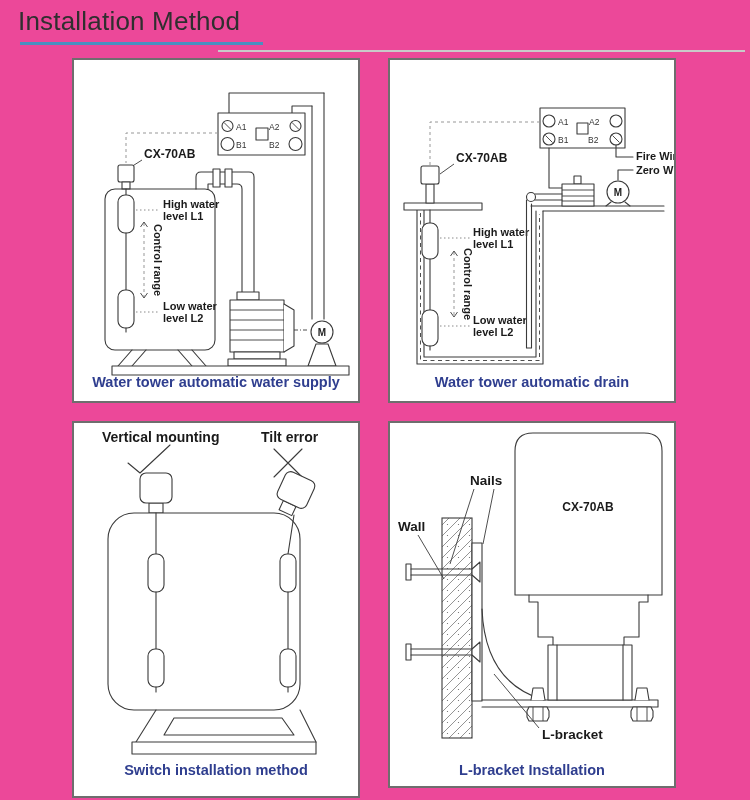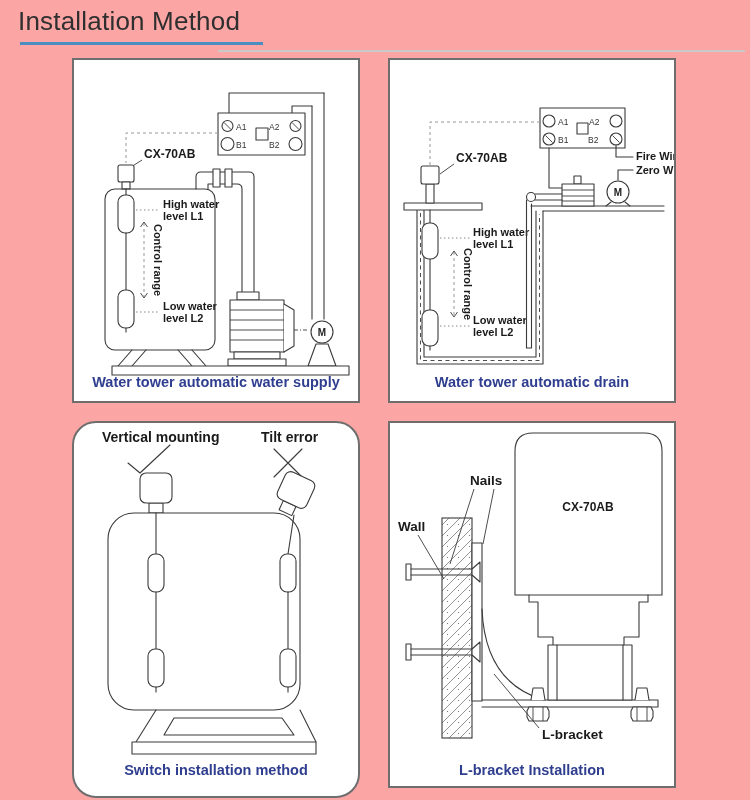--- a/index.html
+++ b/index.html
@@ -3,7 +3,7 @@
 <meta charset="utf-8">
 <style>
   html,body{margin:0;padding:0;background:#fff;}
-  .page{position:relative;width:750px;height:800px;background:#fca5a5;overflow:hidden;
+  .page{position:relative;width:750px;height:800px;background:#ec4899;overflow:hidden;
         font-family:"Liberation Sans",sans-serif;}
   .title{position:absolute;left:18px;top:6px;font-size:26px;font-weight:500;color:#2f2f2f;letter-spacing:.2px;}
   .title-underline{position:absolute;left:20px;top:42px;width:243px;height:3px;background:#4a8fc0;}

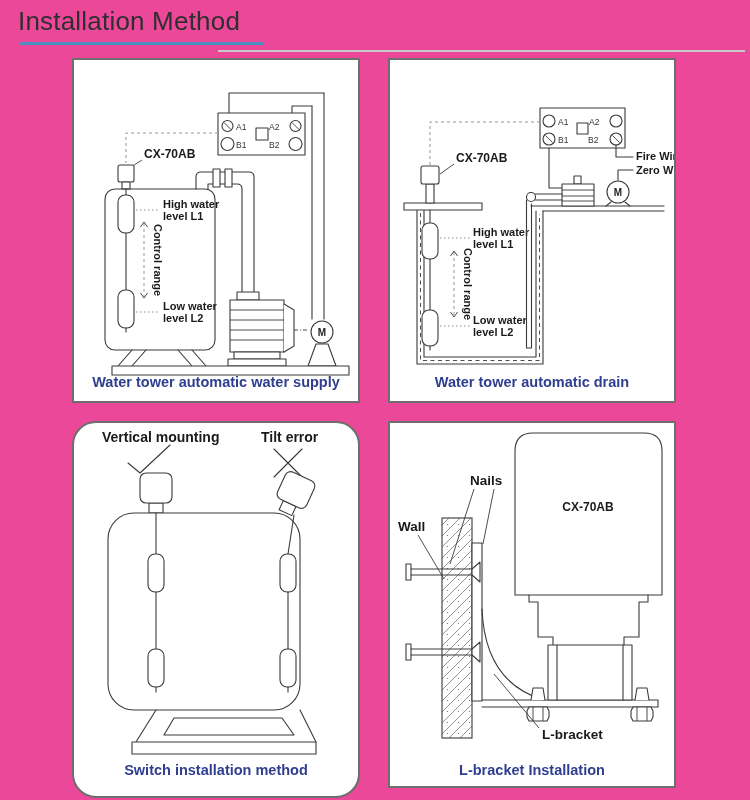--- a/index.html
+++ b/index.html
@@ -11,7 +11,7 @@
   .panel{position:absolute;border:2px solid #6e6e6e;background:#fff;box-sizing:border-box;}
   .p-tl{left:72px;top:58px;width:288px;height:345px;}
   .p-tr{left:388px;top:58px;width:288px;height:345px;}
-  .p-bl{left:72px;top:421px;width:288px;height:377px;border-radius:24px;}
+  .p-bl{left:72px;top:421px;width:288px;height:377px;}
   .p-br{left:388px;top:421px;width:288px;height:367px;}
   svg{display:block;}
   svg text{font-family:"Liberation Sans",sans-serif;}

